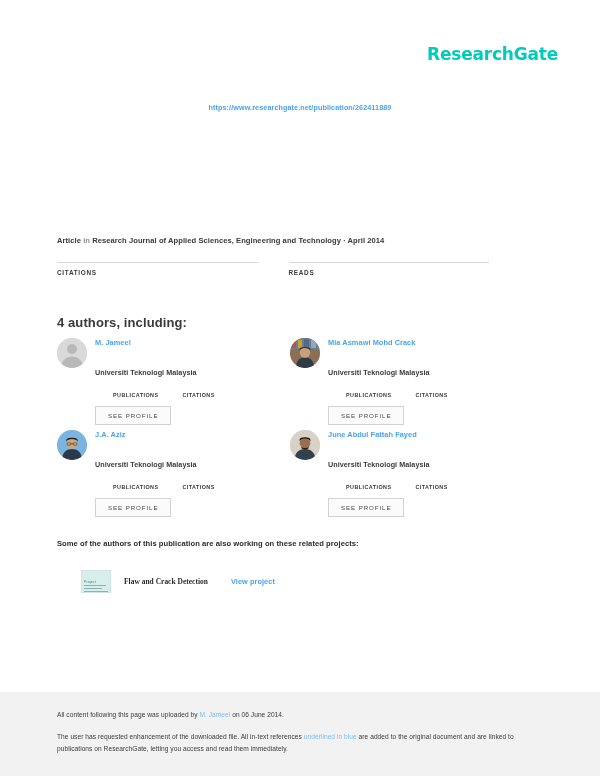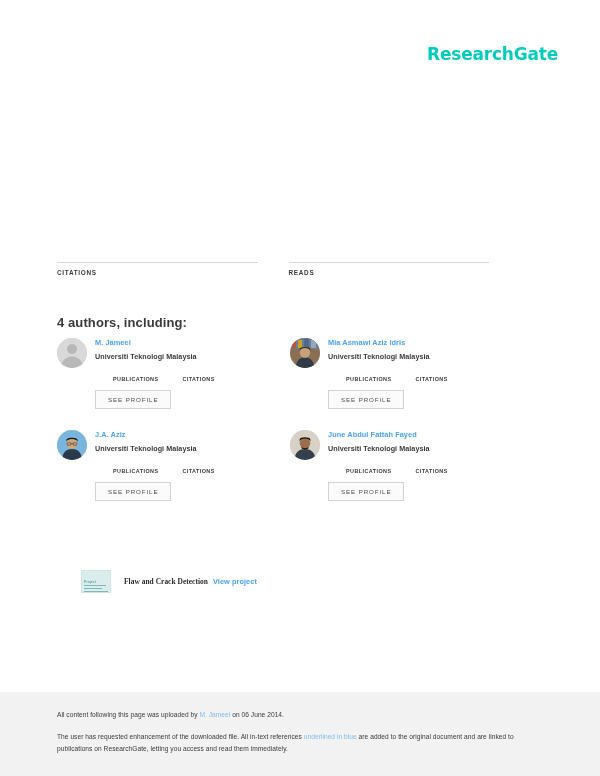--- a/index.html
+++ b/index.html
@@ -270,6 +270,7 @@
 <div class="page">
 
   <div class="rg-logo">ResearchGate</div>
+  <div class="pub-url">https://www.researchgate.net/publication/262411889</div>
 
 
   <div class="metrics">

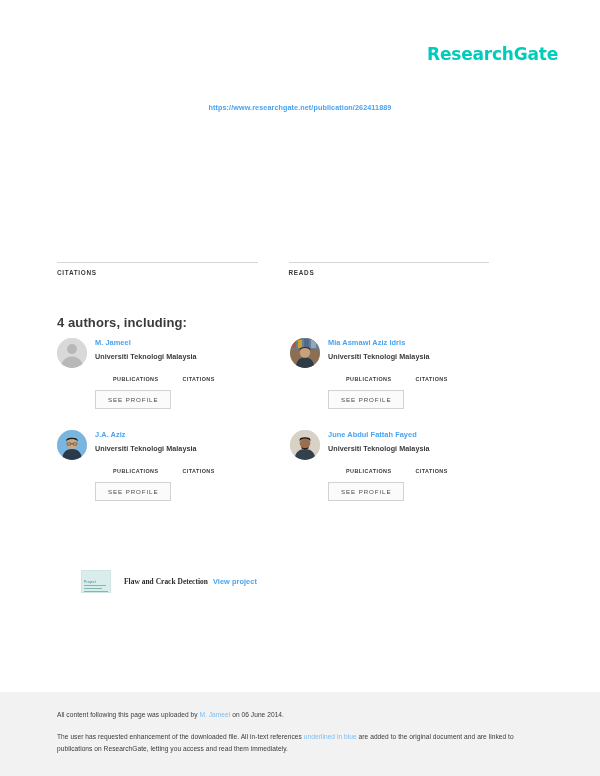--- a/index.html
+++ b/index.html
@@ -272,6 +272,11 @@
   <div class="rg-logo">ResearchGate</div>
   <div class="pub-url">https://www.researchgate.net/publication/262411889</div>
 
+  <div class="article-line">
+    <span>Article</span>
+    <span class="in-word">in</span>
+    <span>Research Journal of Applied Sciences, Engineering and Technology · April 2014</span>
+  </div>
 
   <div class="metrics">
     <div class="metric-col">

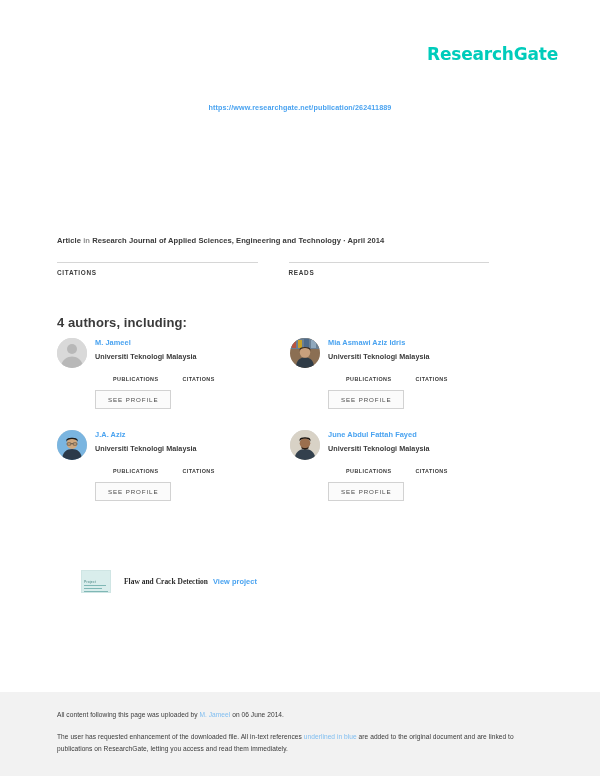--- a/index.html
+++ b/index.html
@@ -335,7 +335,7 @@
         </svg>
       </div>
       <div class="author-info">
-        <div class="author-name">Mia Asmawi Aziz Idris</div>
+        <div class="author-name">Mia Asmawi Mohd Crack</div>
         <div class="author-affil">Universiti Teknologi Malaysia</div>
         <div class="author-stats">
           <div class="stat">

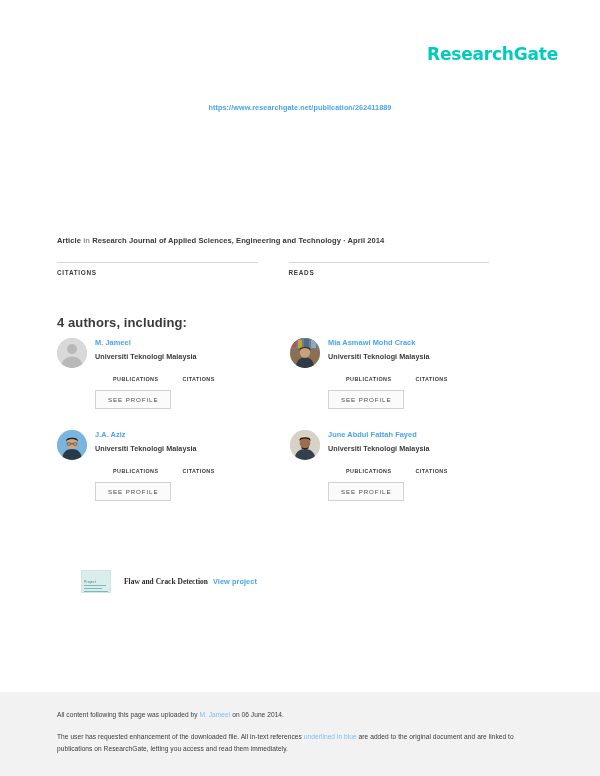--- a/index.html
+++ b/index.html
@@ -141,7 +141,7 @@
     font-size: 7.2px;
     font-weight: bold;
     color: #3a3a3a;
-    margin-top: 4px;
+    margin-top: 20px;
     letter-spacing: 0.05px;
   }
   .author-stats {

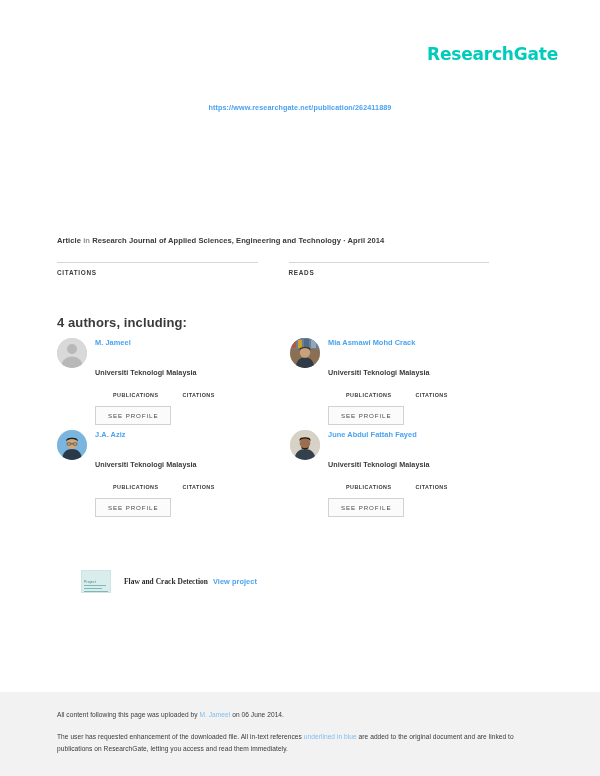--- a/index.html
+++ b/index.html
@@ -409,6 +409,7 @@
 
   </div>
 
+  <div class="projects-heading">Some of the authors of this publication are also working on these related projects:</div>
 
   <div class="project-row">
     <div class="project-thumb">

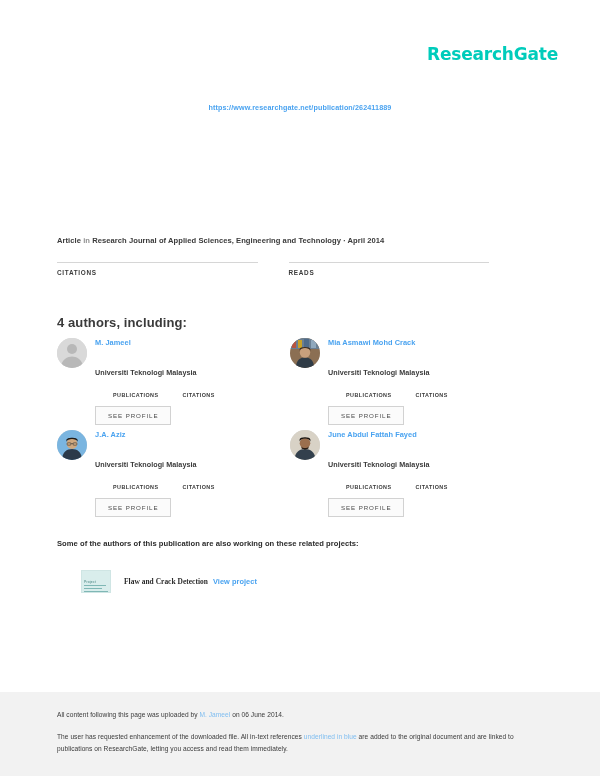--- a/index.html
+++ b/index.html
@@ -229,7 +229,7 @@
     font-size: 7.4px;
     font-weight: bold;
     color: #4aa3f0;
-    margin-left: 5px;
+    margin-left: 23px;
     letter-spacing: 0.05px;
   }
 

